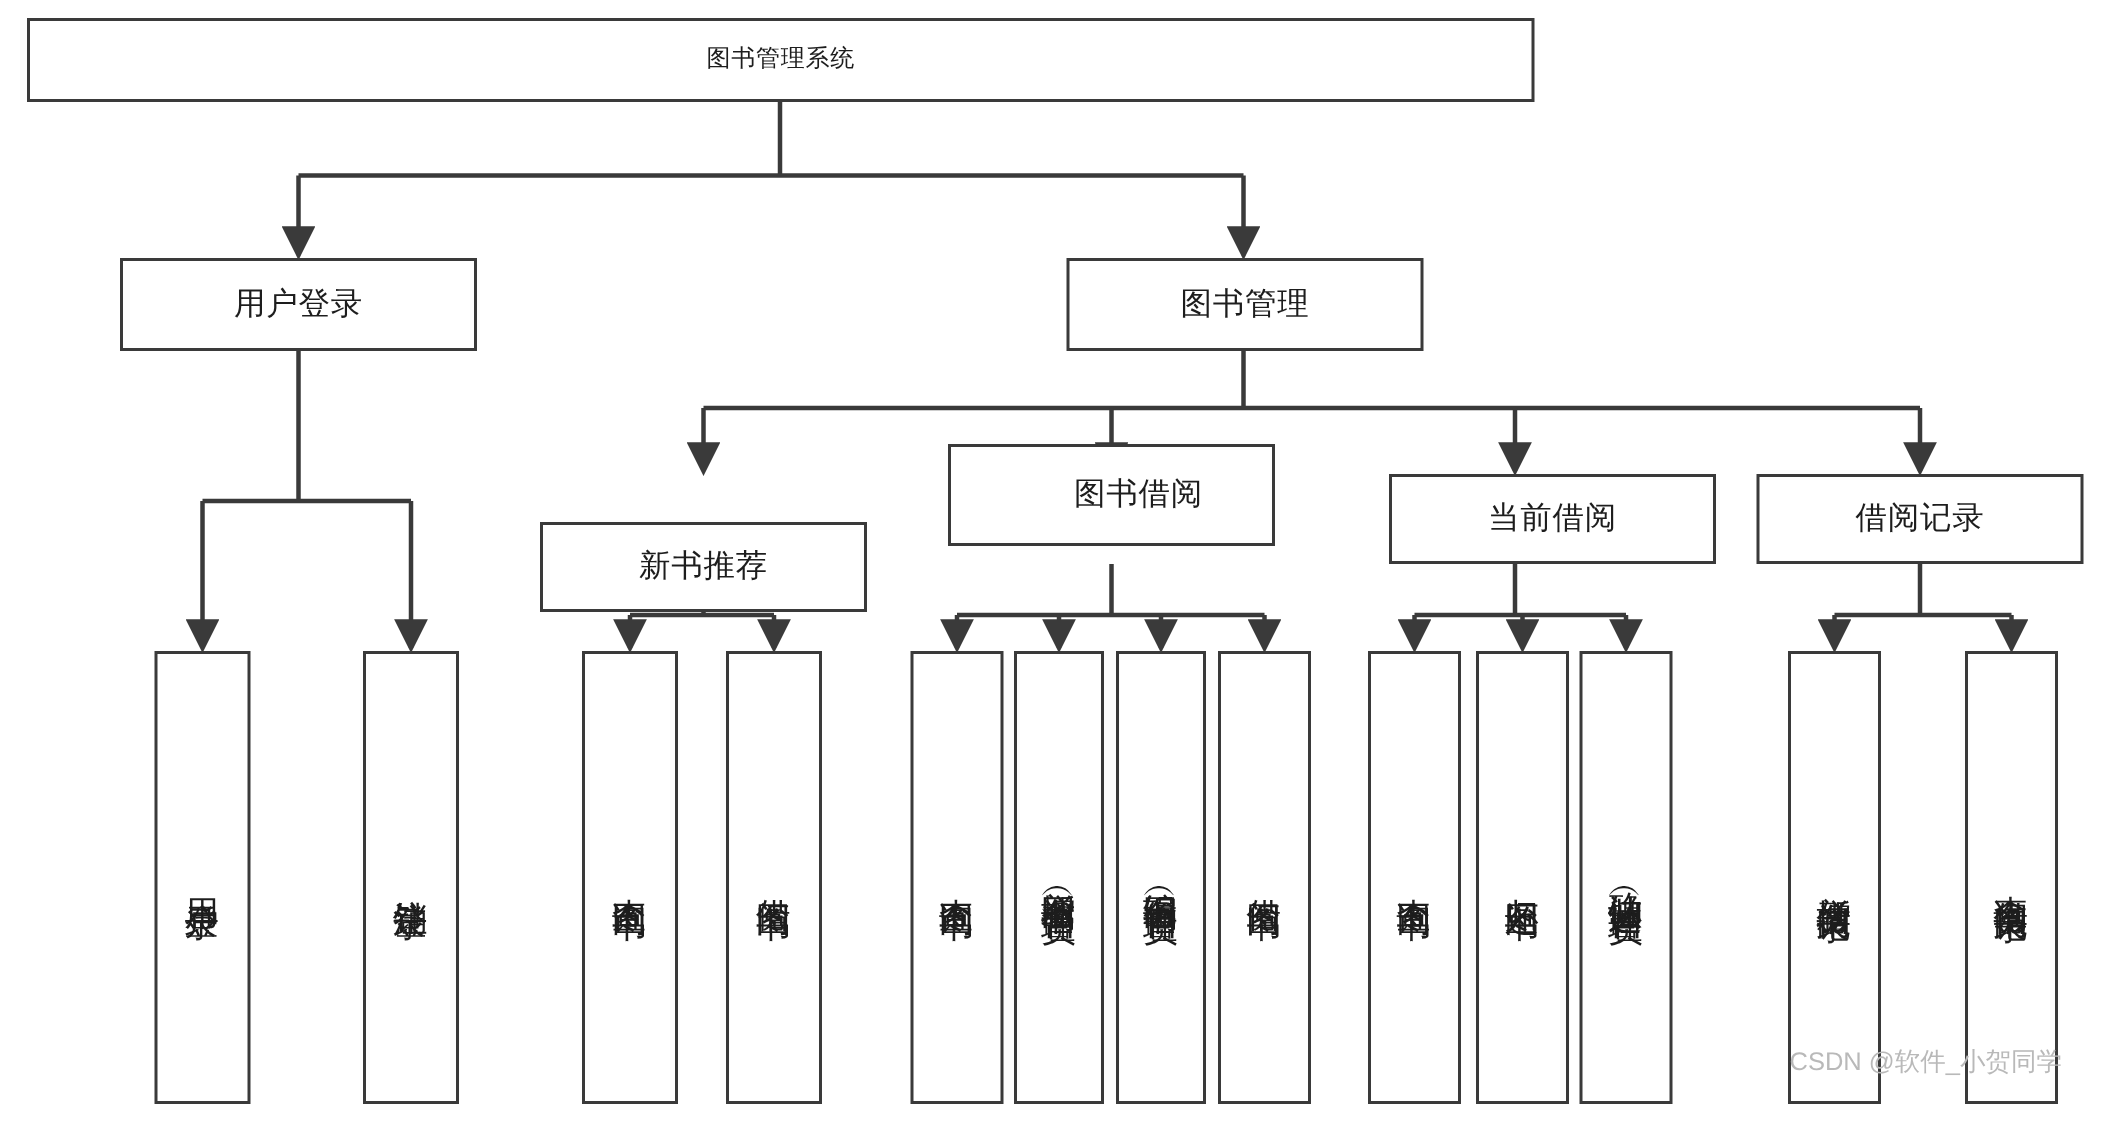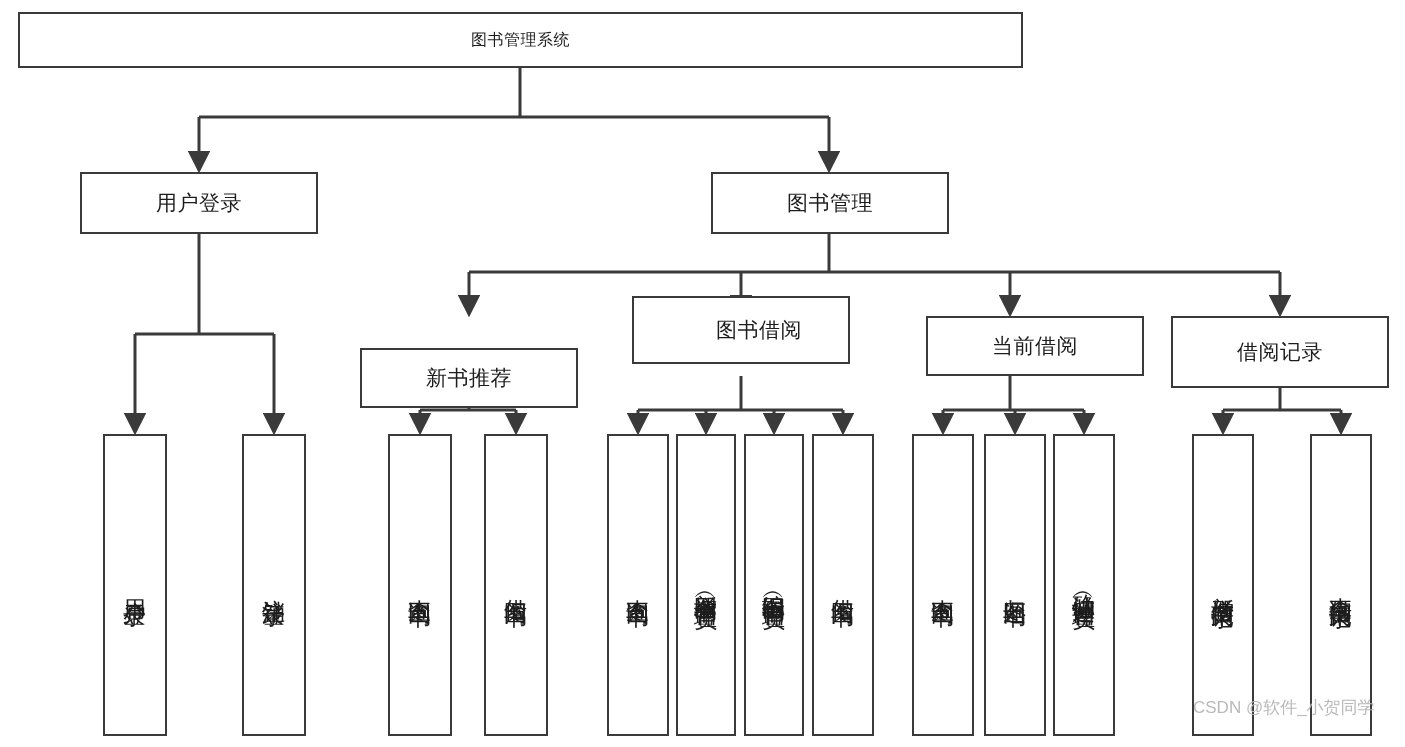--- a/index.html
+++ b/index.html
@@ -152,7 +152,7 @@
   <div class="node horiz" style="left: 901px; top: 316px; width: 218px; height: 60px; margin-left: 25px;">
     <span class="lbl">当前借阅</span>
   </div>
-  <div class="node horiz" style="left: 1171px; top: 316px; width: 218px; height: 72px;">
+  <div class="node horiz" style="left: 1171px; top: 316px; width: 218px; height: 60px;">
     <span class="lbl">借阅记录</span>
   </div>
 

